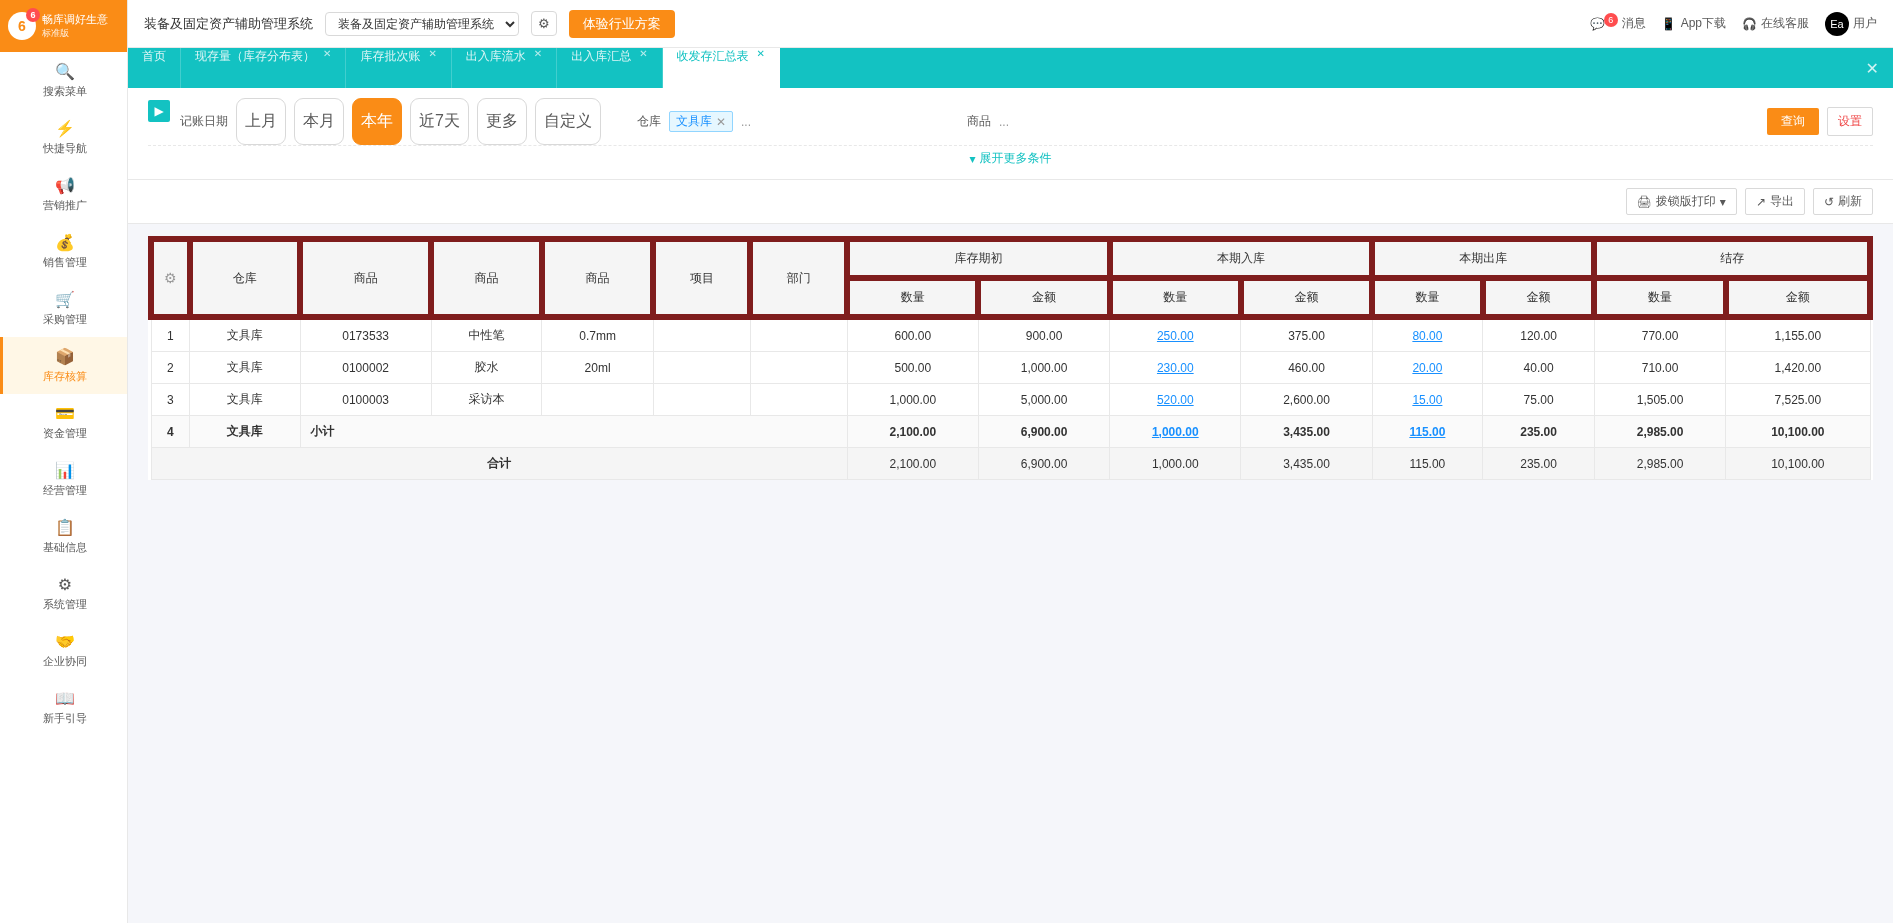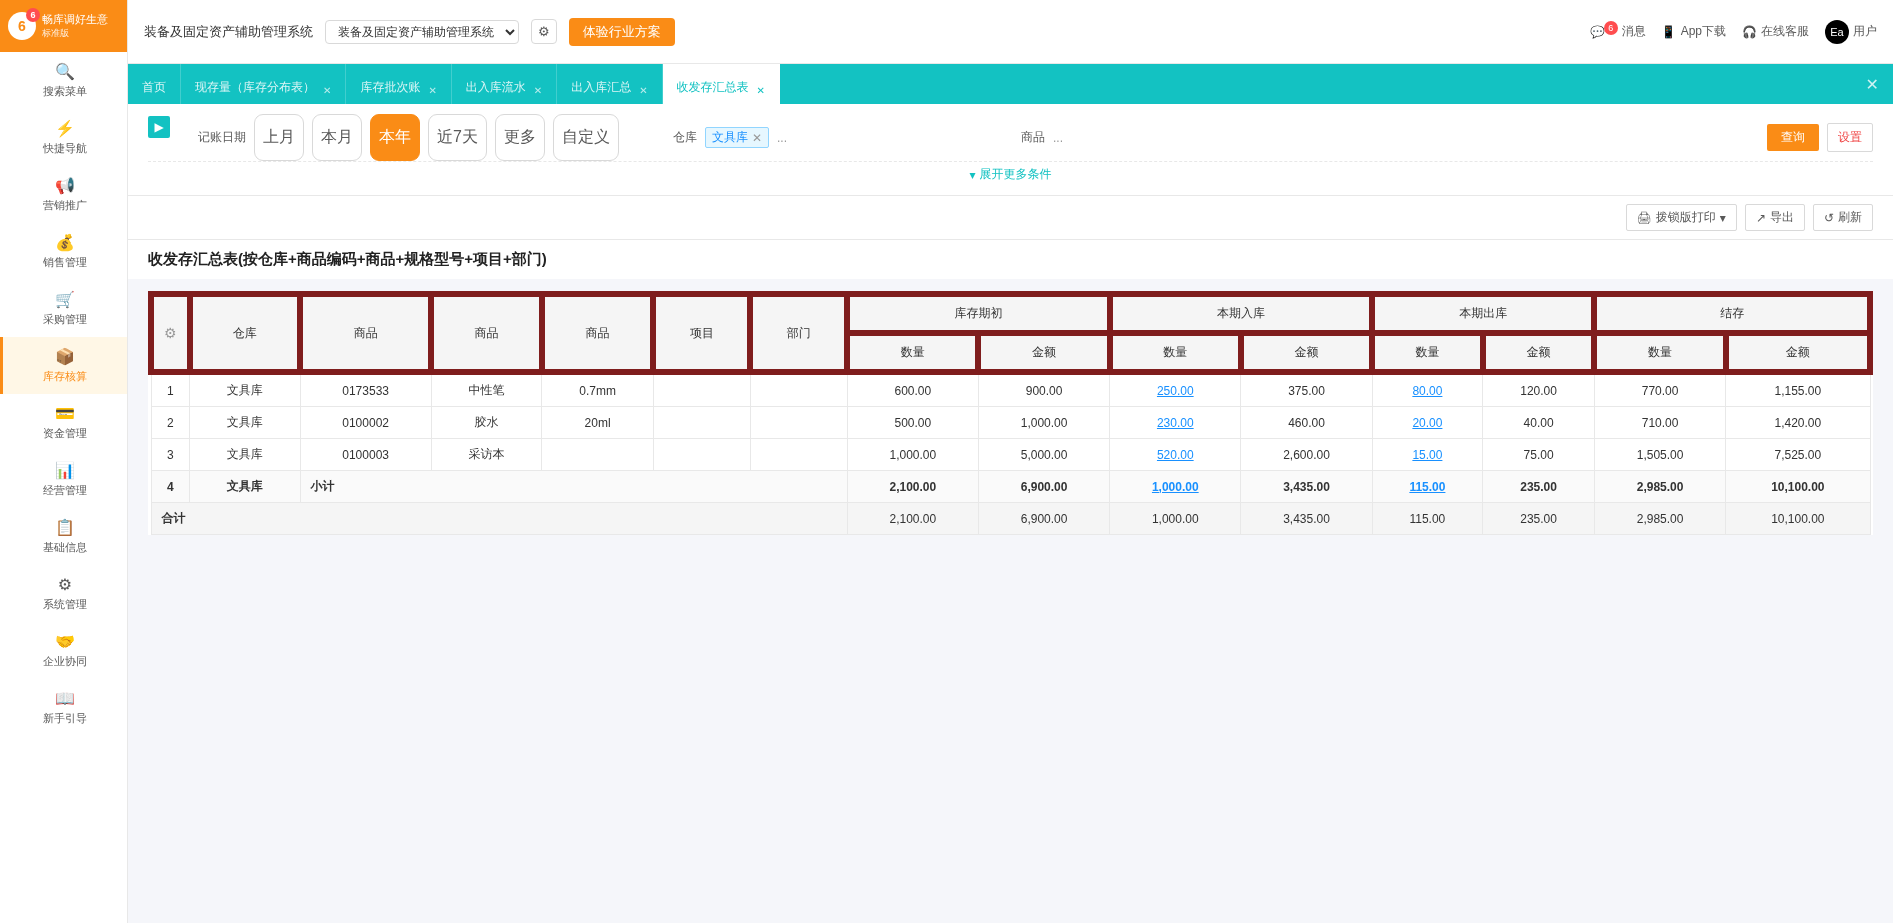--- a/index.html
+++ b/index.html
@@ -22,7 +22,7 @@
     .main { flex: 1; display: flex; flex-direction: column; overflow: hidden; }
 
     
-    .top-header { height: 64px; background: #fff; display: flex; align-items: center; padding: 0 16px; border-bottom: 1px solid #e8e8e8; gap: 12px; }
+    .top-header { height: 48px; background: #fff; display: flex; align-items: center; padding: 0 16px; border-bottom: 1px solid #e8e8e8; gap: 12px; }
     .system-title { font-size: 13px; color: #333; font-weight: 500; }
     .header-select { border: 1px solid #d9d9d9; border-radius: 4px; padding: 3px 8px; font-size: 12px; color: #333; background: #fff; }
     .header-btn-exp { background: #fa8c16; color: #fff; border: none; border-radius: 4px; padding: 5px 14px; font-size: 13px; cursor: pointer; }

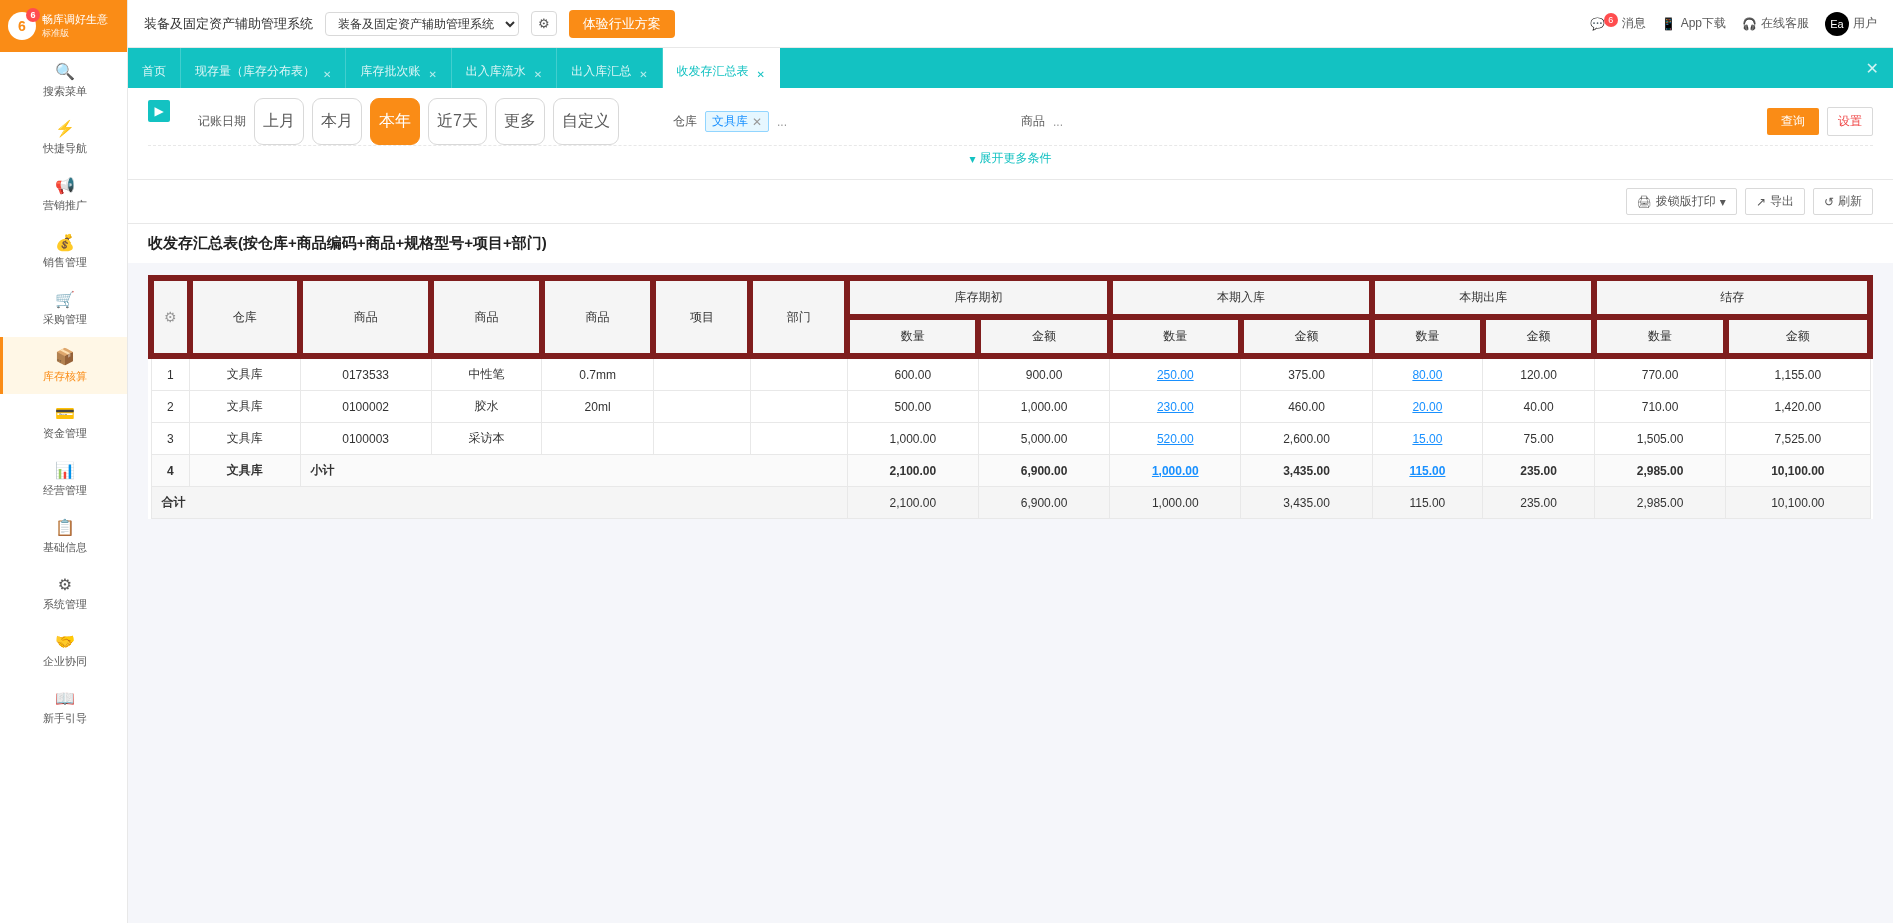--- a/index.html
+++ b/index.html
@@ -33,7 +33,7 @@
 
     
     .tab-bar { height: 40px; background: #13c2c2; display: flex; align-items: stretch; padding: 0; flex-shrink: 0; }
-    .tab-item { display: flex; align-items: flex-end; padding: 8px 14px; color: rgba(255,255,255,0.85); font-size: 12px; cursor: pointer; gap: 6px; border-right: 1px solid rgba(255,255,255,0.2); }
+    .tab-item { display: flex; align-items: flex-start; padding: 0 14px; color: rgba(255,255,255,0.85); font-size: 12px; cursor: pointer; gap: 6px; border-right: 1px solid rgba(255,255,255,0.2); }
     .tab-item.active { background: #fff; color: #13c2c2; font-weight: 500; }
     .tab-item .tab-close { color: rgba(255,255,255,0.7); font-size: 10px; margin-left: 2px; }
     .tab-item.active .tab-close { color: #13c2c2; }

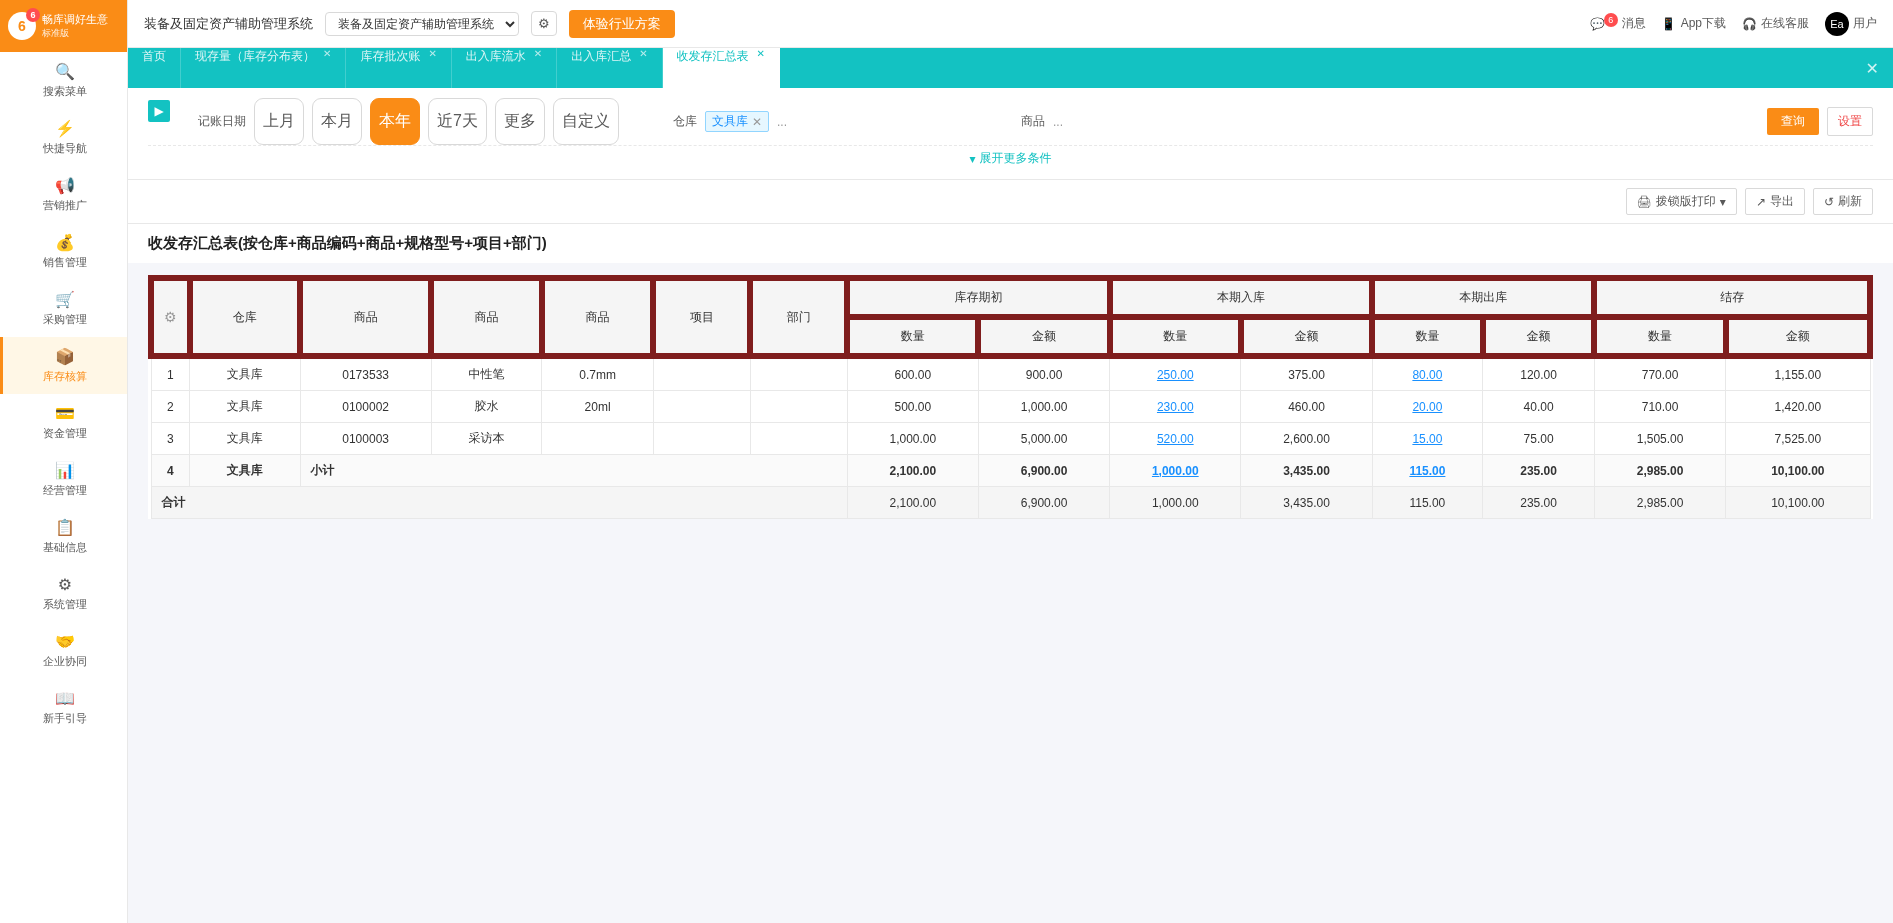--- a/index.html
+++ b/index.html
@@ -39,7 +39,7 @@
     .tab-item.active .tab-close { color: #13c2c2; }
     .tab-close-main { margin-left: auto; color: rgba(255,255,255,0.8); padding: 0 14px; cursor: pointer; font-size: 16px; display: flex; align-items: center; }
     .page-title { font-size: 15px; font-weight: 600; color: #222; margin-bottom: 10px; }
-    .filter-label { color: #595959; font-size: 12px; margin-left: 18px; }
+    .filter-label { color: #595959; font-size: 12px; }
     .filter-btn { padding: 12px 8px; border-radius: 9px; border: 1px solid #d9d9d9; cursor: pointer; font-size: 16px; color: #595959; background: #fff; }
     .filter-btn.active { background: #fa8c16; color: #fff; border-color: #fa8c16; }
     .filter-date-range { font-size: 11px; color: #999; margin-left: 4px; }

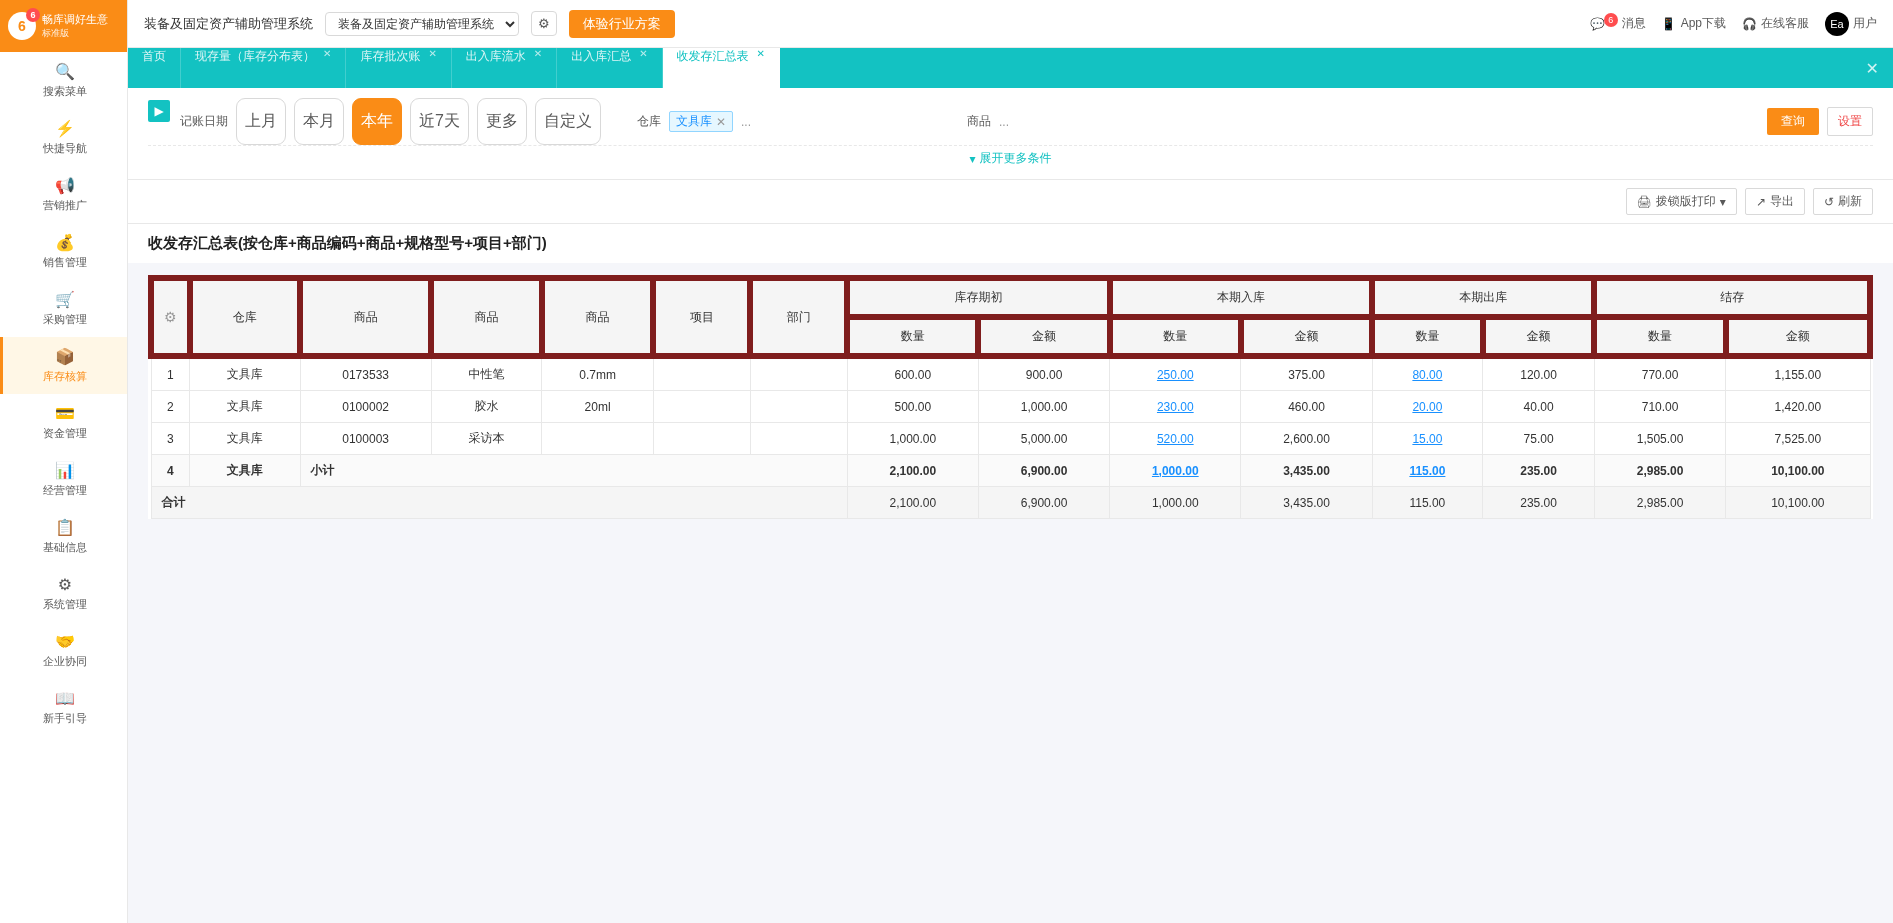--- a/index.html
+++ b/index.html
@@ -253,9 +253,6 @@
       </div>
     </div>
 
-    <div style="background:#fff;padding:10px 20px 0 20px;">
-      <div class="page-title">收发存汇总表(按仓库+商品编码+商品+规格型号+项目+部门)</div>
-    </div>
 
     <div class="table-container">
       <table class="data-table">

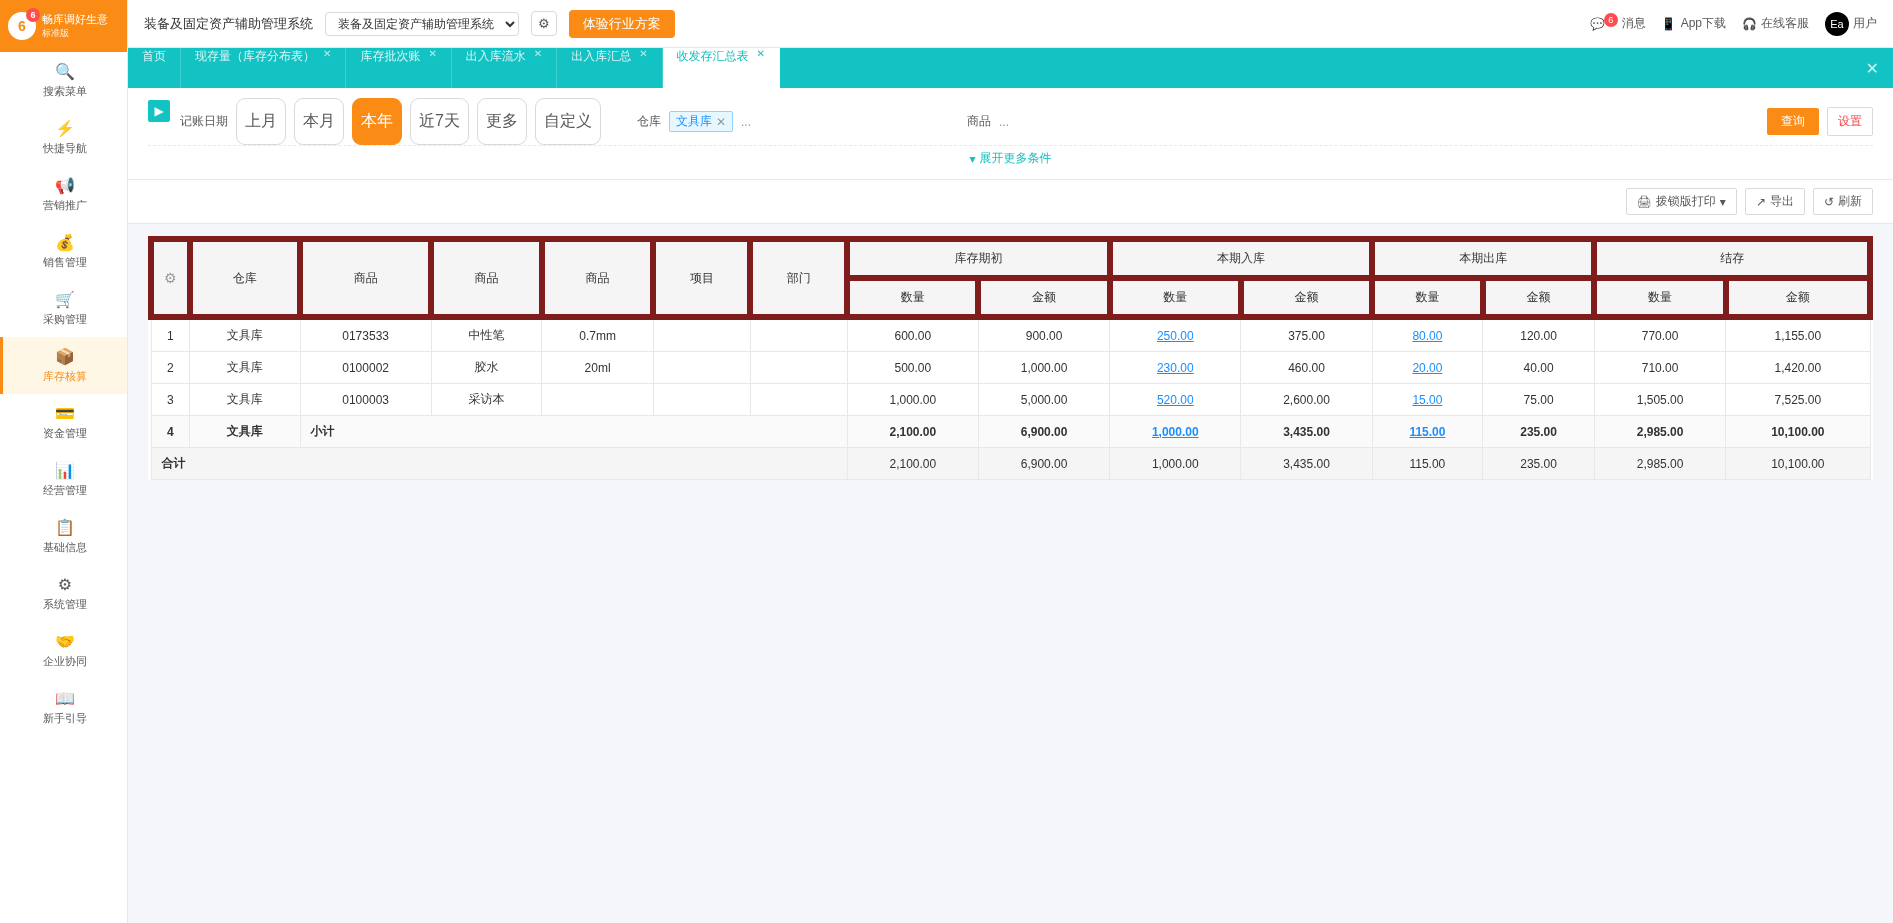--- a/index.html
+++ b/index.html
@@ -351,7 +351,7 @@
           </tbody>
         <tfoot>
           <tr style="background:#f5f5f5;">
-            <td colspan="7" style="text-align:left;font-weight:bold;">合计</td>
+            <td colspan="7" style="text-align:center;font-weight:bold;">合计</td>
             <td>2,100.00</td>
             <td>6,900.00</td>
             <td>1,000.00</td>

